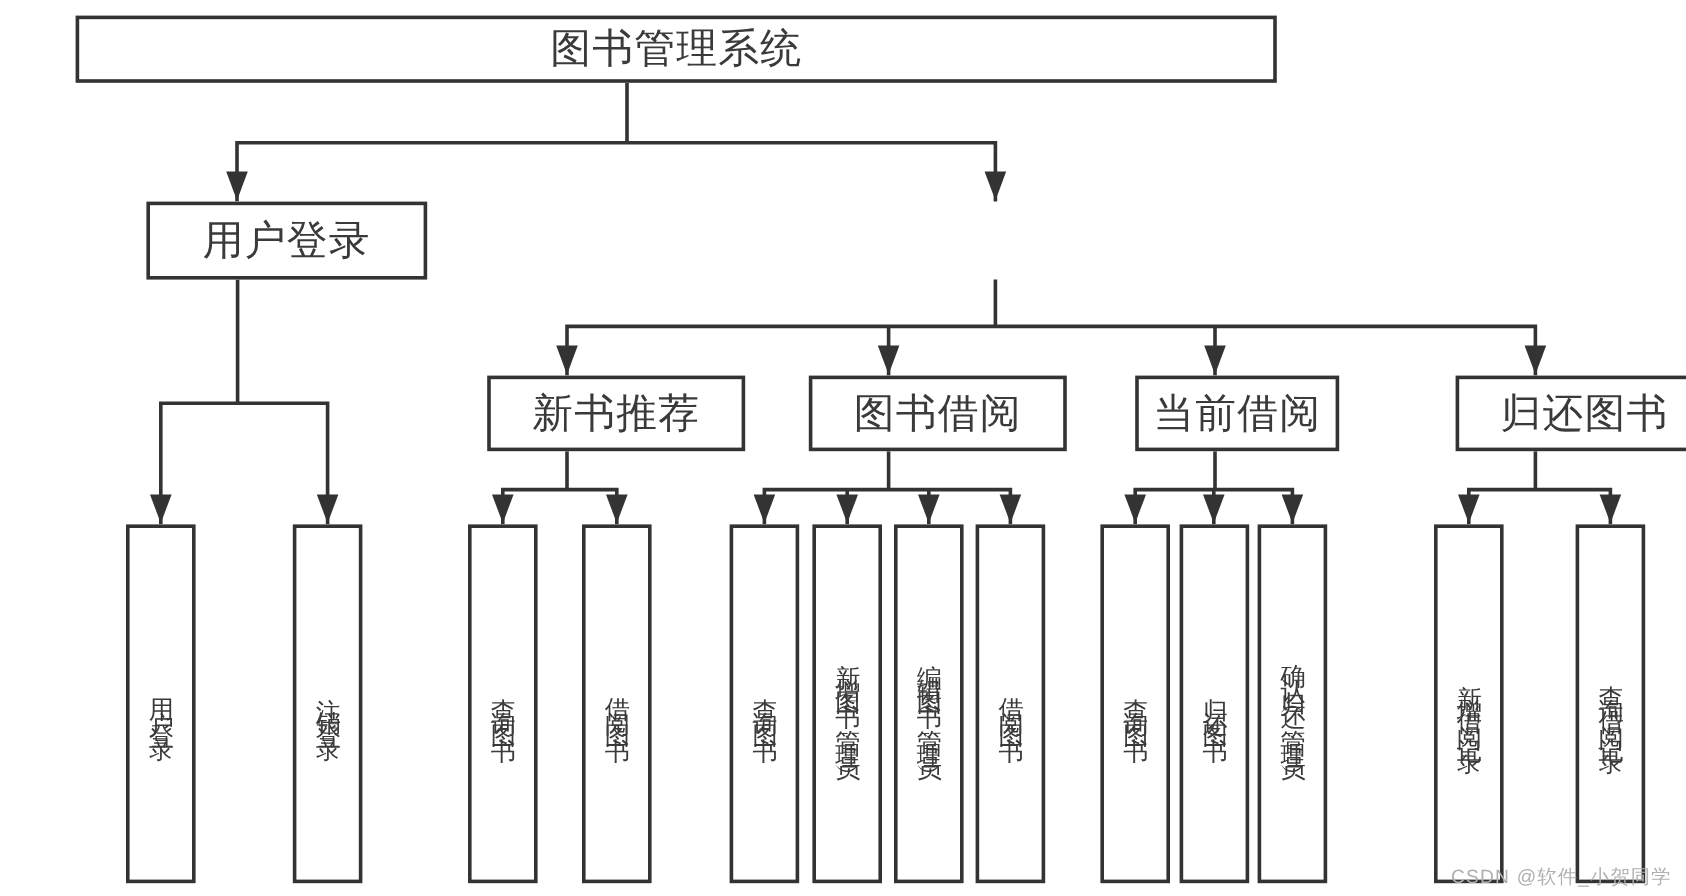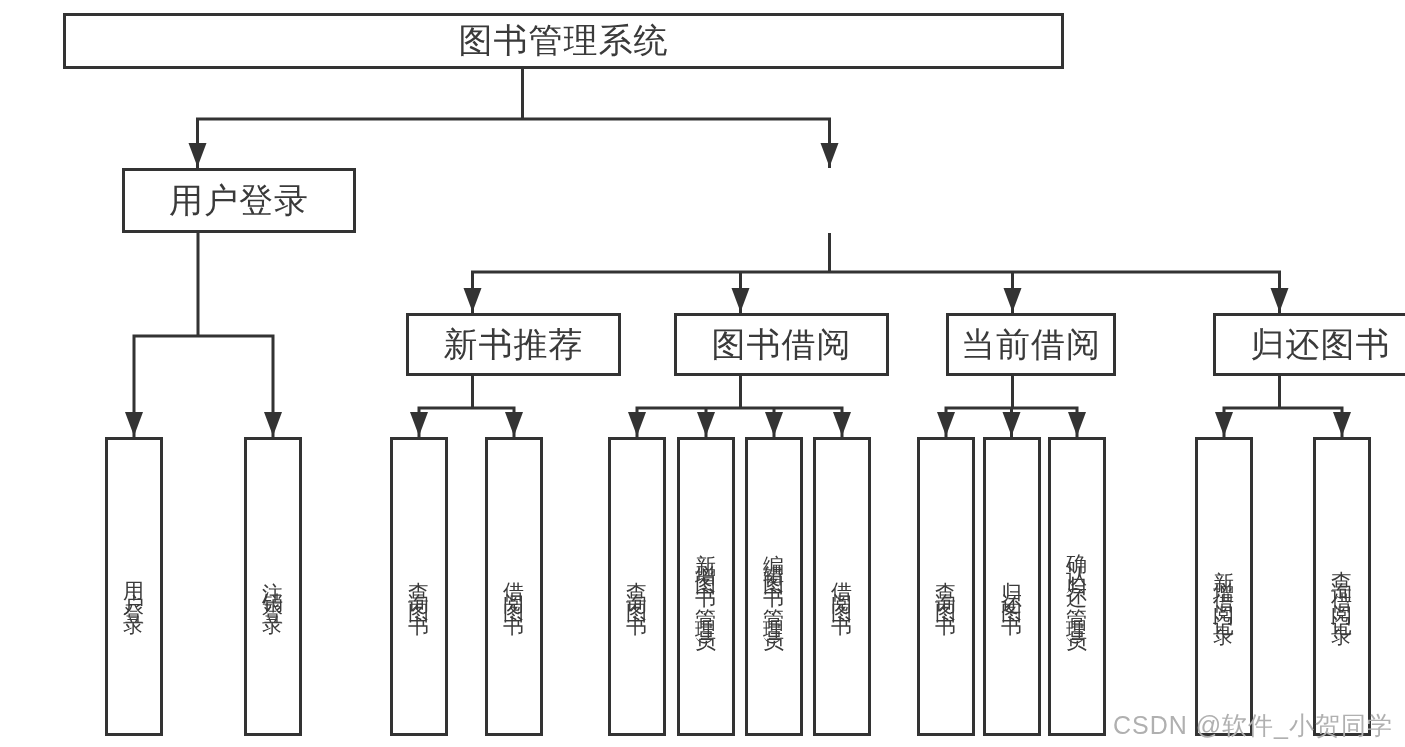--- a/index.html
+++ b/index.html
@@ -73,7 +73,7 @@
     position: absolute;
     right: 12px;
     bottom: 5px;
-    font-size: 25px;
+    font-size: 16px;
     letter-spacing: 1px;
     color: var(--watermark, #b0b0b0);
     z-index: 5;

